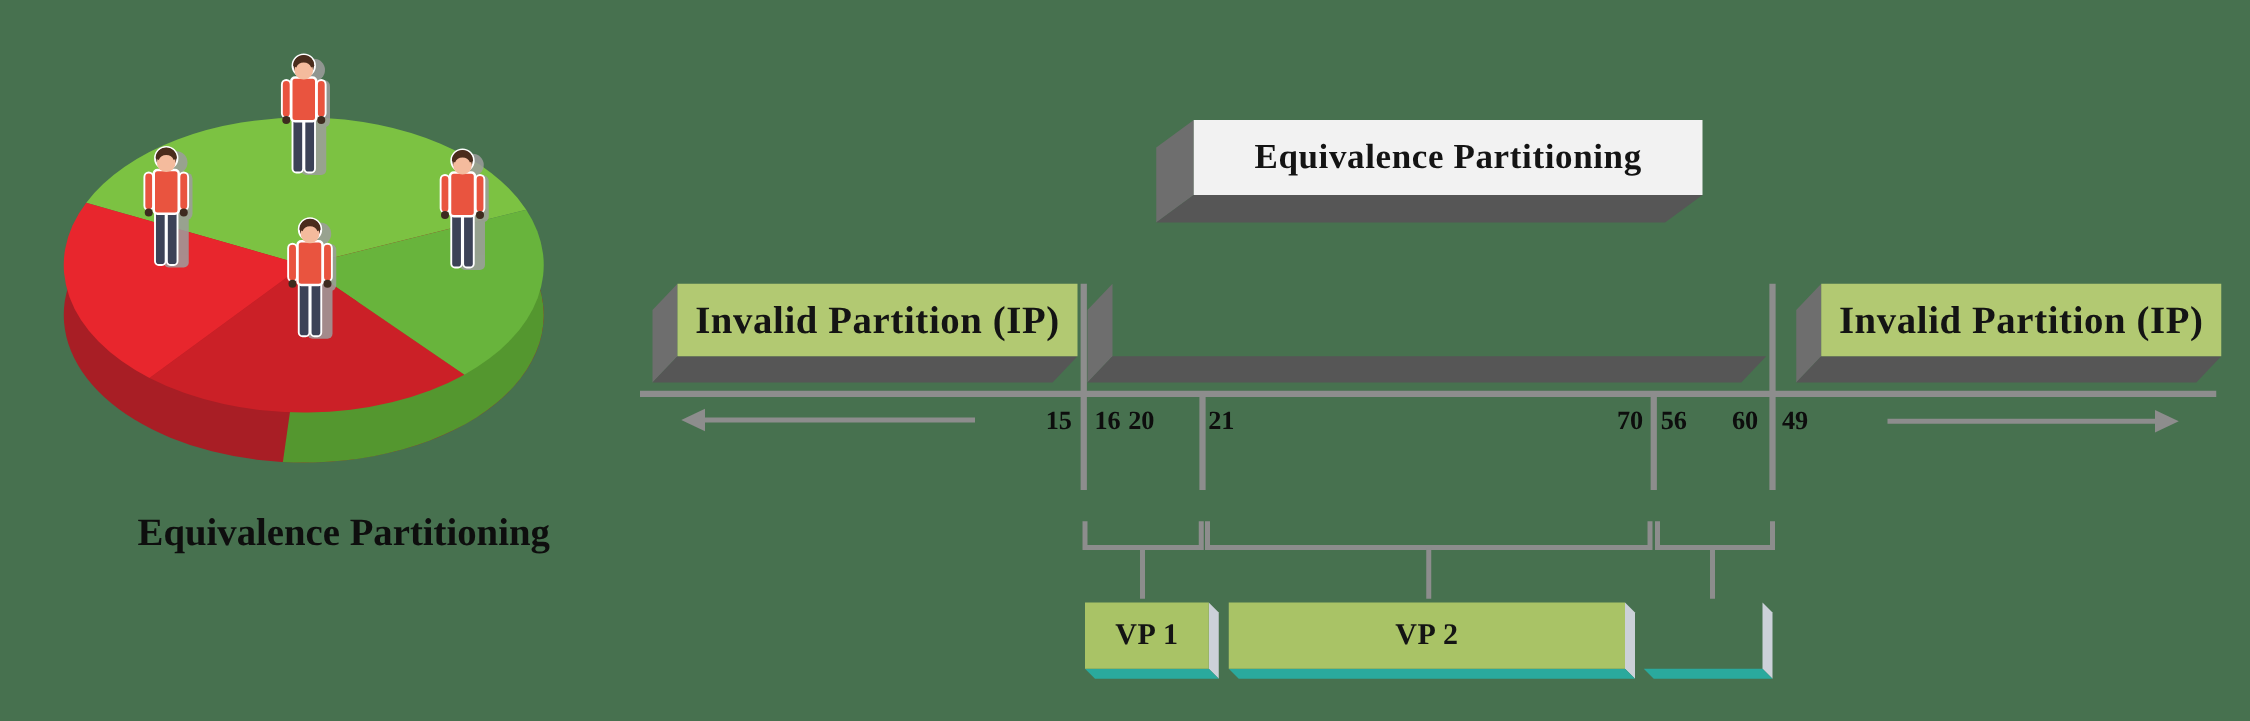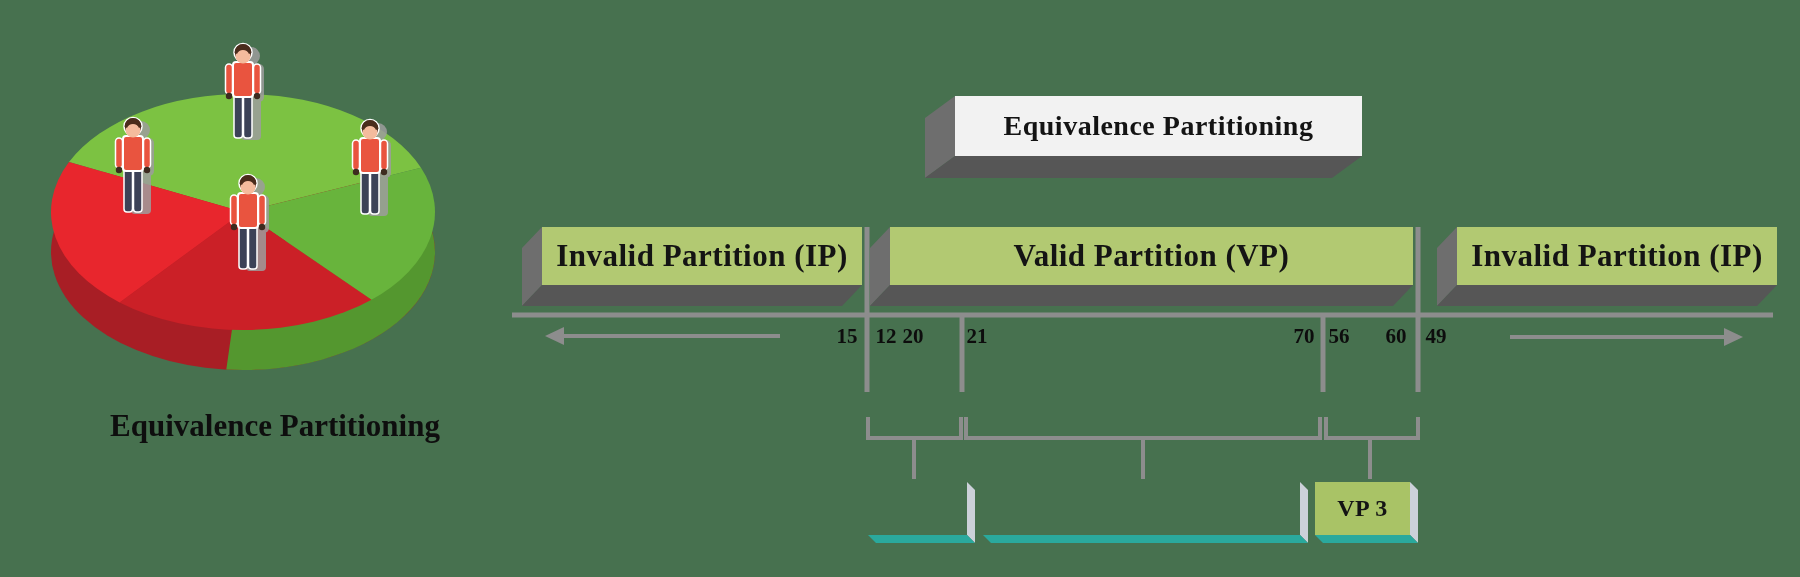--- a/index.html
+++ b/index.html
@@ -130,7 +130,6 @@
   <div class="face title-face" style="left:955px;top:96px;width:407px;height:60px">Equivalence Partitioning</div>
 
   <div class="face partition-face" style="left:542px;top:227px;width:320px;height:58px">Invalid Partition (IP)</div>
-  <div class="face partition-face" style="left:890px;top:227px;width:523px;height:58px">Valid Partition (VP)</div>
   <div class="face partition-face" style="left:1457px;top:227px;width:320px;height:58px">Invalid Partition (IP)</div>
 
   <span class="axis-num" style="left:847px">15</span>

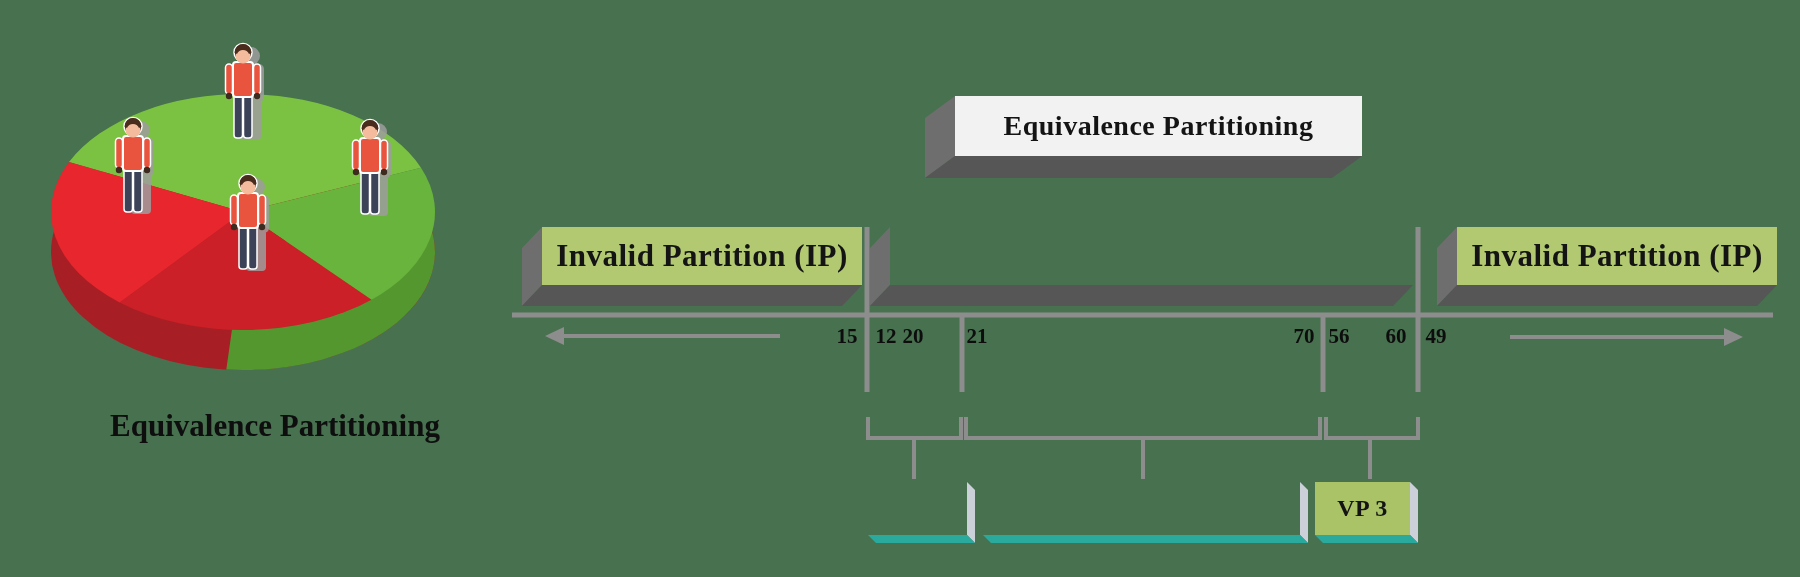--- a/index.html
+++ b/index.html
@@ -133,7 +133,7 @@
   <div class="face partition-face" style="left:1457px;top:227px;width:320px;height:58px">Invalid Partition (IP)</div>
 
   <span class="axis-num" style="left:847px">15</span>
-  <span class="axis-num" style="left:886px">12</span>
+  <span class="axis-num" style="left:886px">16</span>
   <span class="axis-num" style="left:913px">20</span>
   <span class="axis-num" style="left:977px">21</span>
   <span class="axis-num" style="left:1304px">70</span>

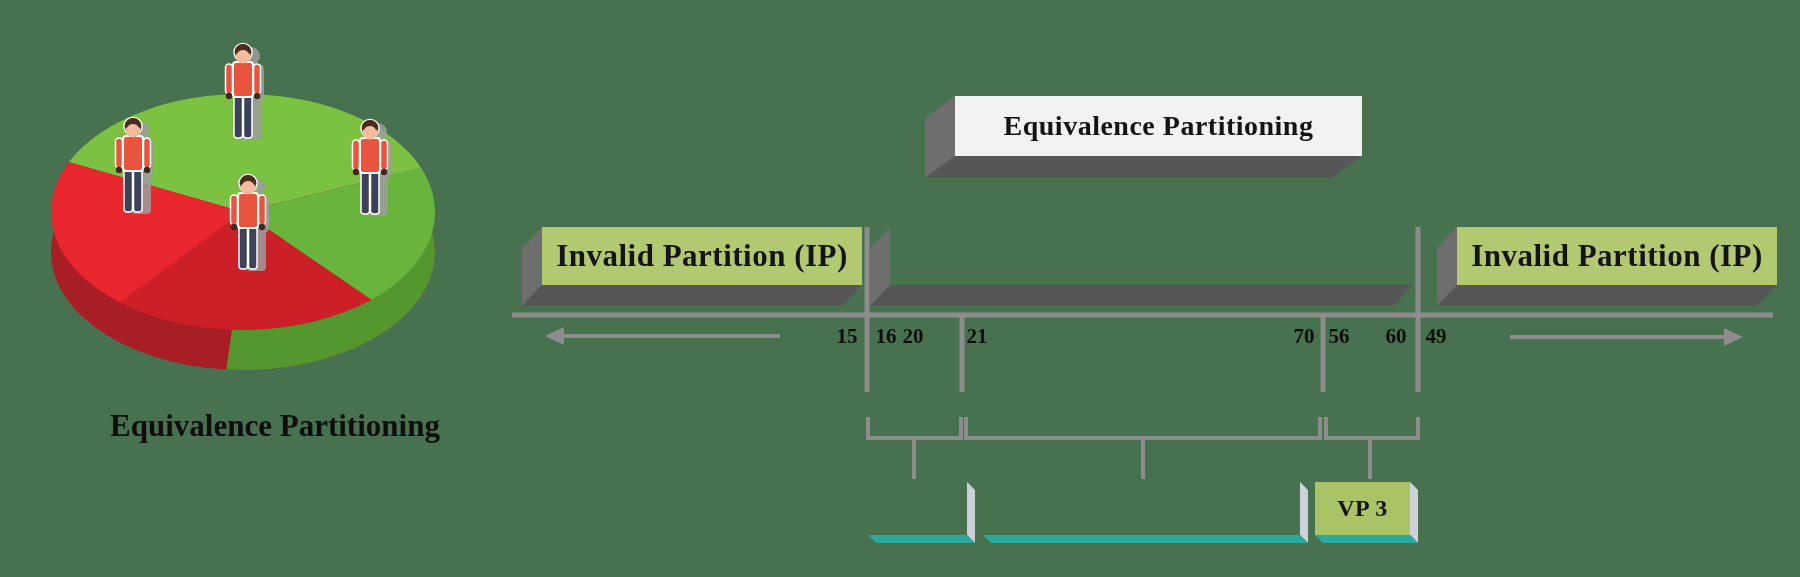--- a/index.html
+++ b/index.html
@@ -141,6 +141,7 @@
   <span class="axis-num" style="left:1396px">60</span>
   <span class="axis-num" style="left:1436px">49</span>
 
+  <div class="face vp-face" style="left:868px;top:482px;width:99px;height:53px">VP 1</div>
   <div class="face vp-face" style="left:1315px;top:482px;width:95px;height:53px">VP 3</div>
 
 </div>

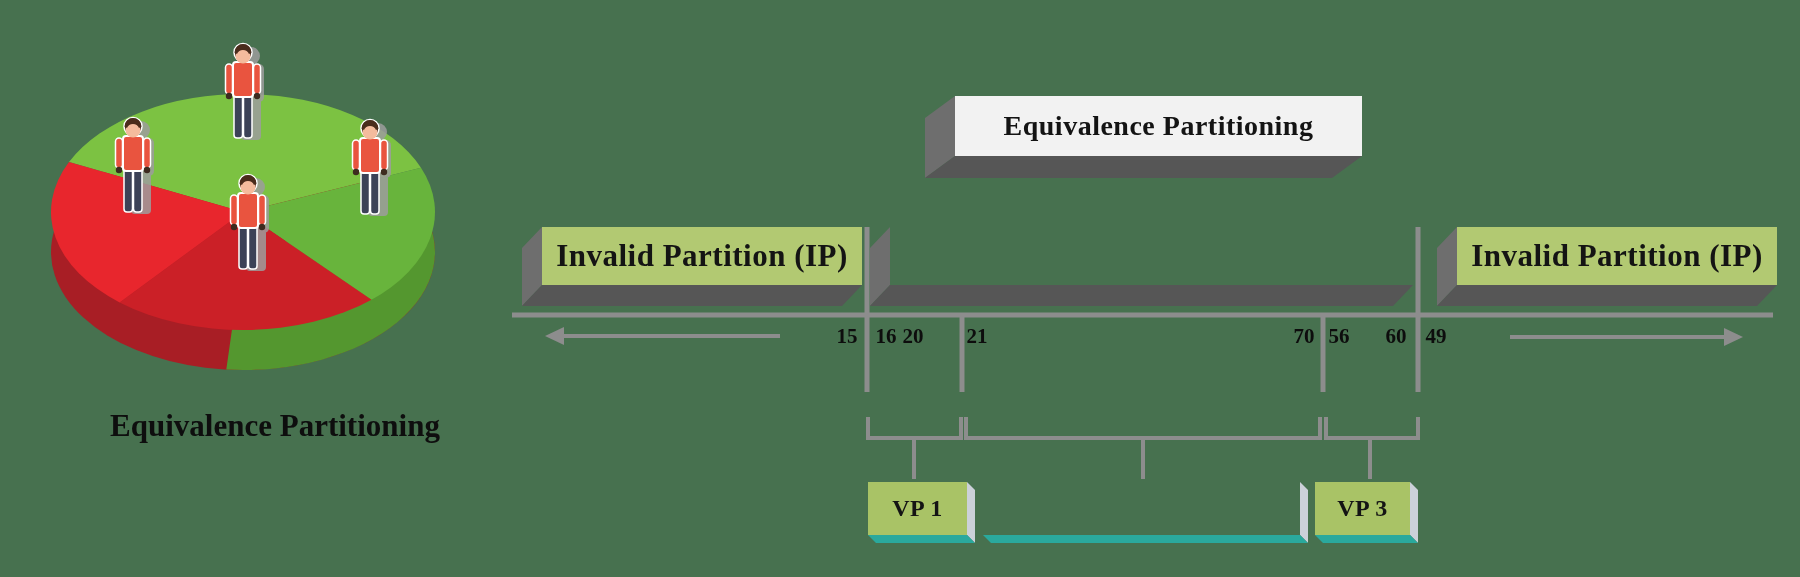--- a/index.html
+++ b/index.html
@@ -142,6 +142,7 @@
   <span class="axis-num" style="left:1436px">49</span>
 
   <div class="face vp-face" style="left:868px;top:482px;width:99px;height:53px">VP 1</div>
+  <div class="face vp-face" style="left:983px;top:482px;width:317px;height:53px">VP 2</div>
   <div class="face vp-face" style="left:1315px;top:482px;width:95px;height:53px">VP 3</div>
 
 </div>

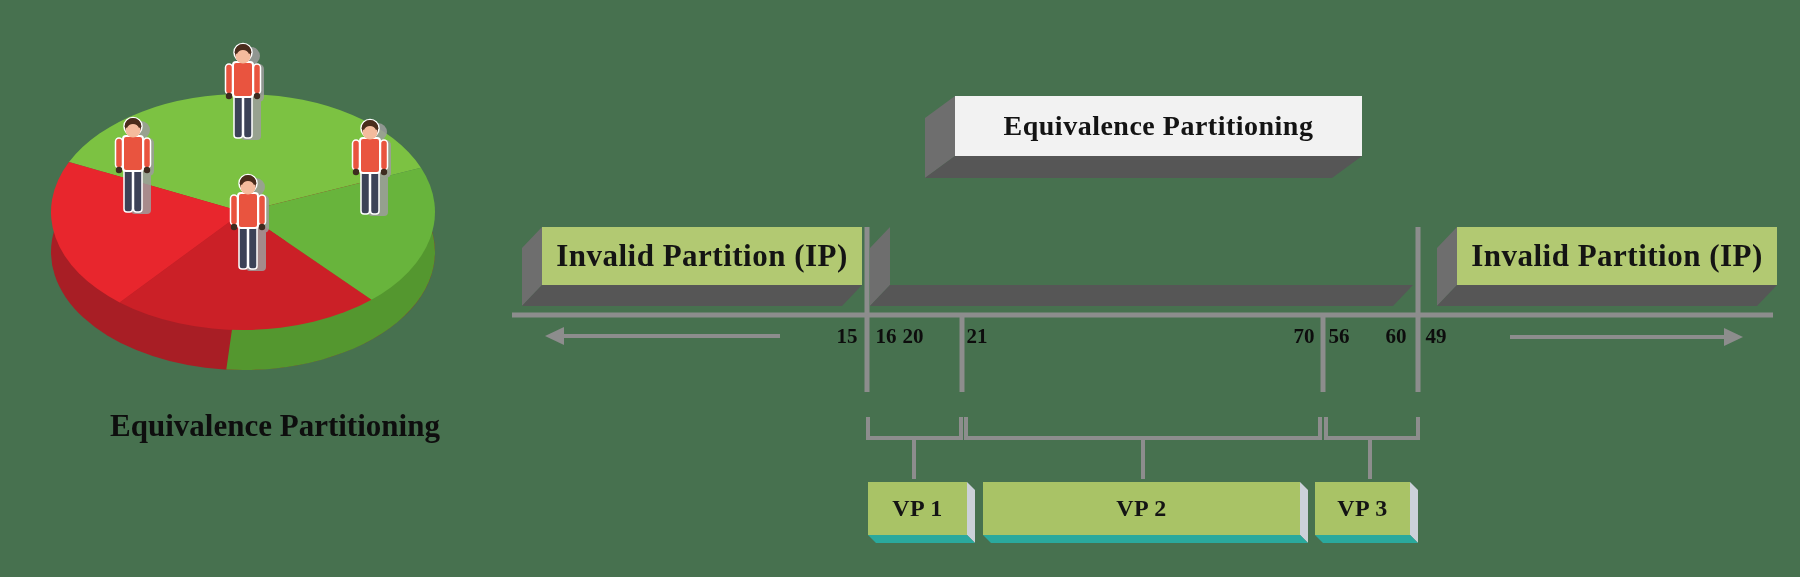--- a/index.html
+++ b/index.html
@@ -143,7 +143,6 @@
 
   <div class="face vp-face" style="left:868px;top:482px;width:99px;height:53px">VP 1</div>
   <div class="face vp-face" style="left:983px;top:482px;width:317px;height:53px">VP 2</div>
-  <div class="face vp-face" style="left:1315px;top:482px;width:95px;height:53px">VP 3</div>
 
 </div>
 

